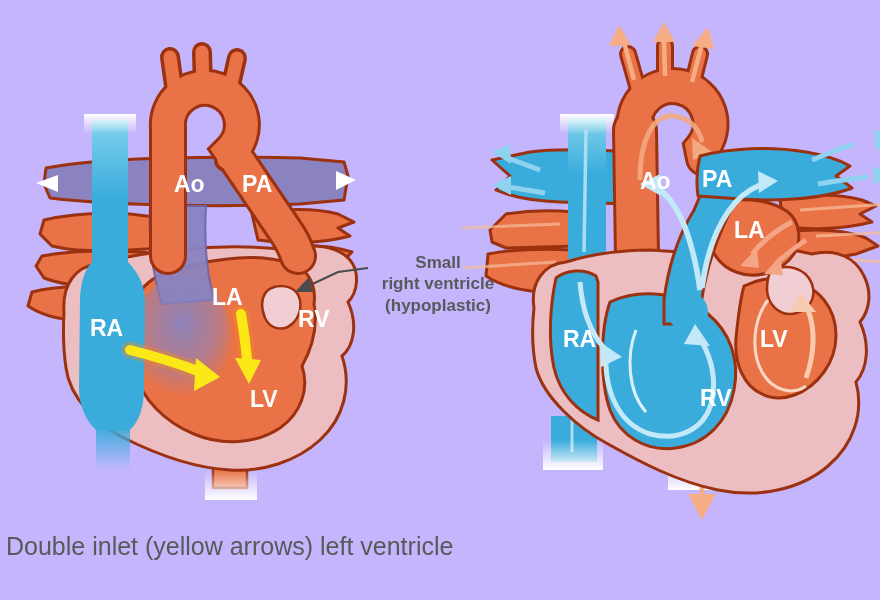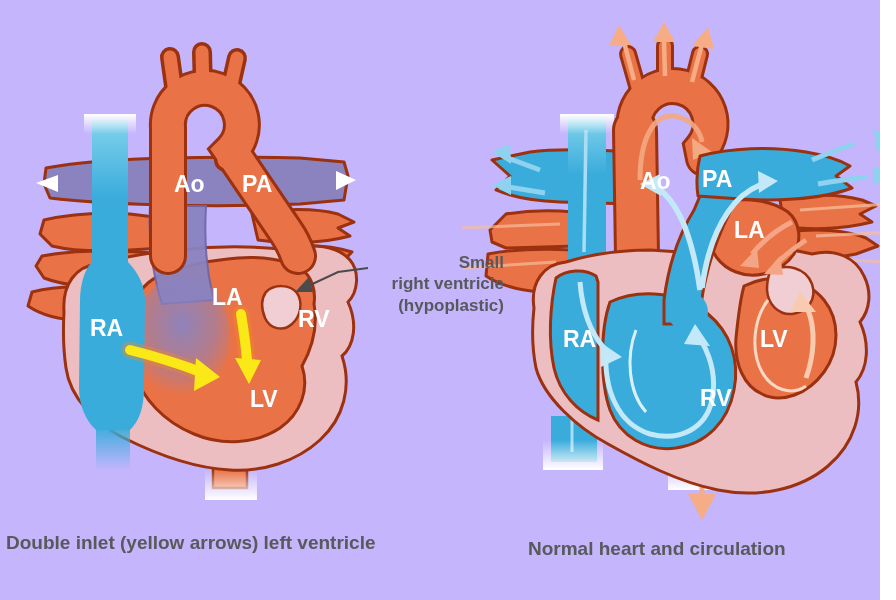--- a/index.html
+++ b/index.html
@@ -14,7 +14,7 @@
   #caption-left{left:6px;top:531px;width:438px;}
   #caption-right{left:528px;top:537px;width:330px;}
   #annotation{position:absolute;left:372px;top:252px;width:132px;color:#58595B;
-              font-weight:bold;font-size:17px;line-height:1.25;text-align:right;}
+              font-weight:bold;font-size:17px;line-height:1.25;text-align:center;}
 </style>
 </head>
 <body>

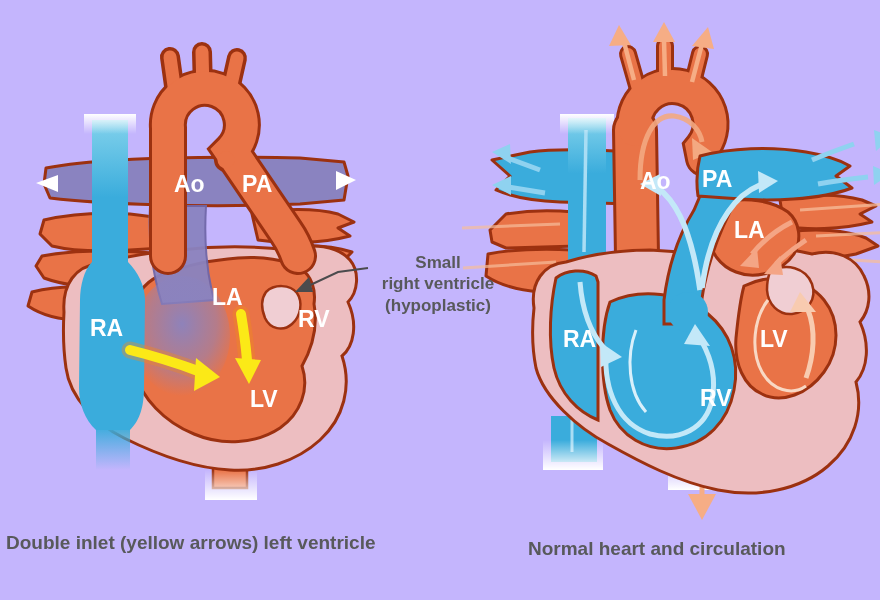--- a/index.html
+++ b/index.html
@@ -9,8 +9,8 @@
   #heart-left{left:0;}
   #heart-right{left:455px;}
   .svg-label{font-family:"Liberation Sans",sans-serif;font-weight:bold;font-size:23px;fill:#ffffff;}
-  .caption{position:absolute;color:#58595B;font-weight:bold;font-size:19px;line-height:1.22;
-           text-align:left;white-space:nowrap;}
+  .caption{position:absolute;color:#58595B;font-weight:normal;font-size:25px;line-height:1.22;
+           text-align:center;white-space:nowrap;}
   #caption-left{left:6px;top:531px;width:438px;}
   #caption-right{left:528px;top:537px;width:330px;}
   #annotation{position:absolute;left:372px;top:252px;width:132px;color:#58595B;

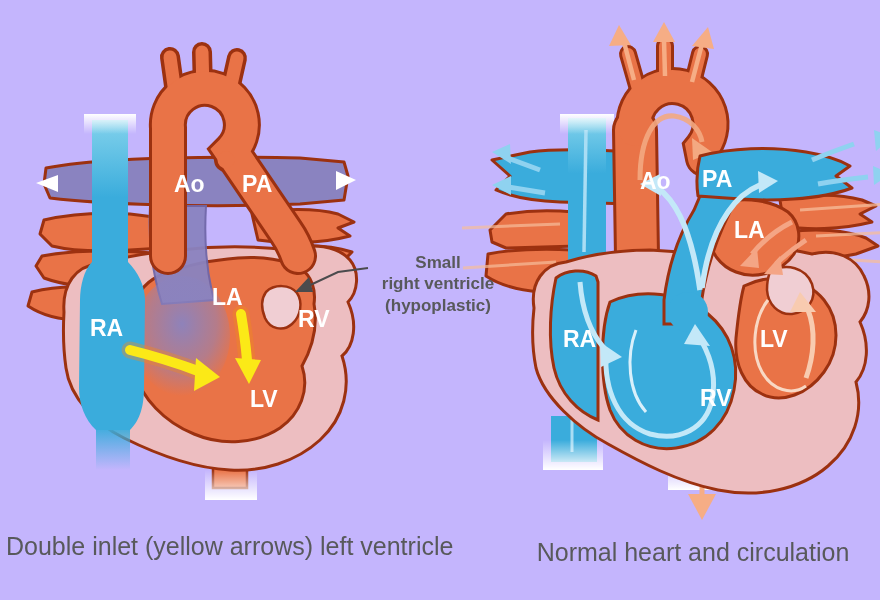--- a/index.html
+++ b/index.html
@@ -291,7 +291,6 @@
 <div id="caption-left" class="caption">
   <div>Double inlet (yellow arrows) left ventricle</div>
 </div>
-<div id="caption-right" class="caption">Normal heart and circulation</div>
 
 </div>
 

